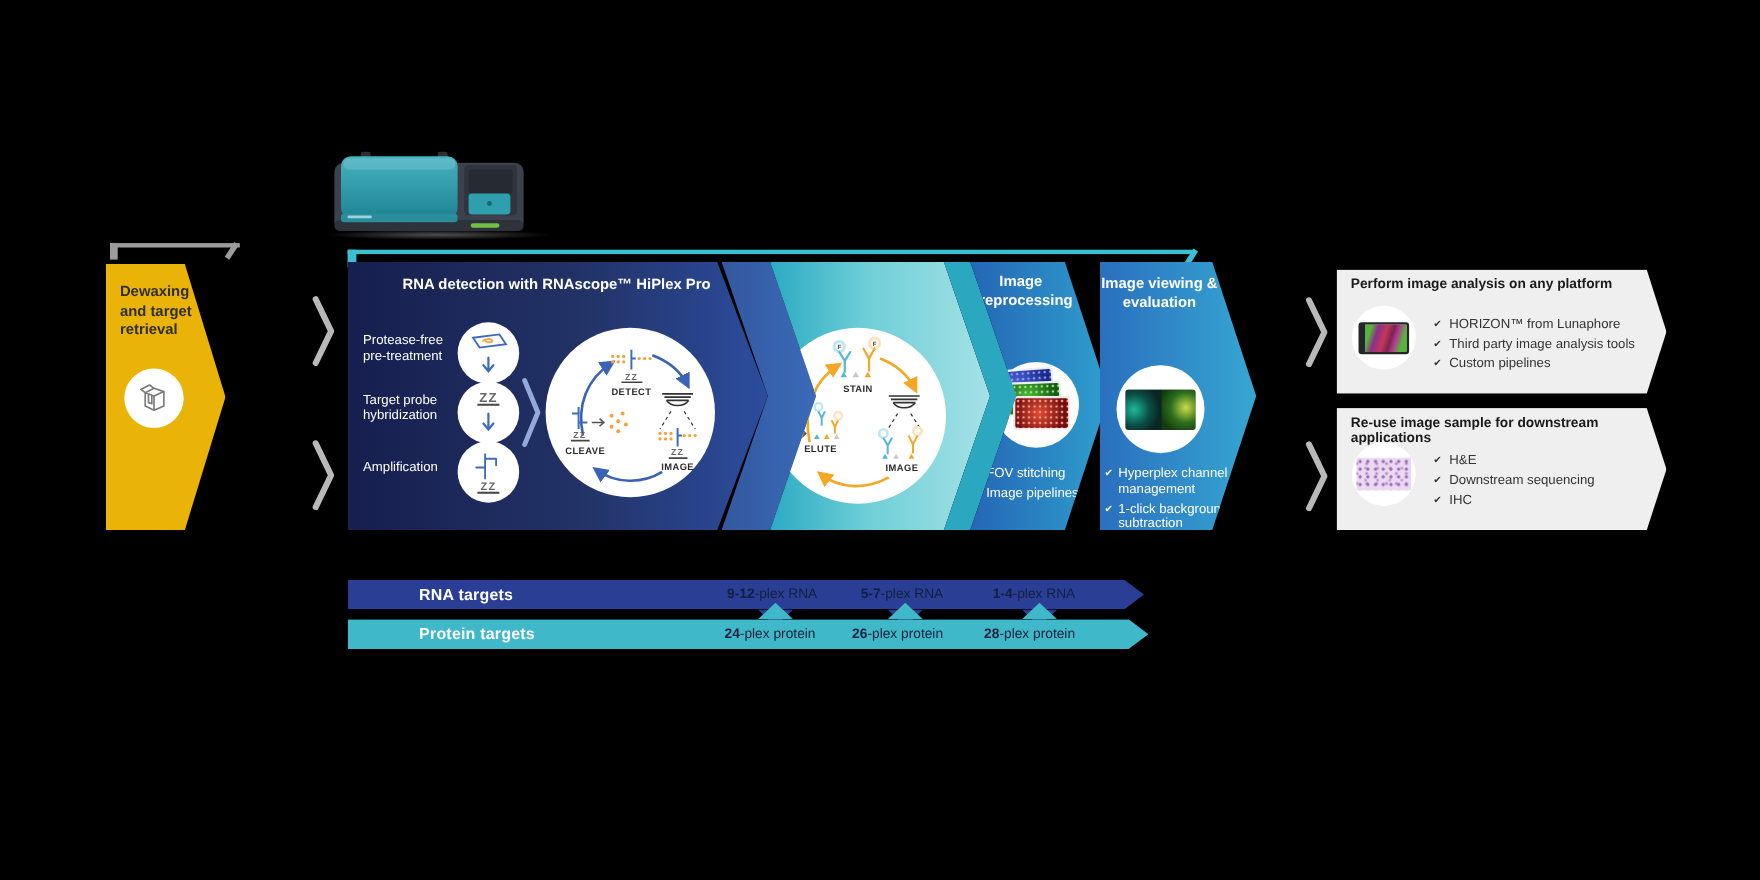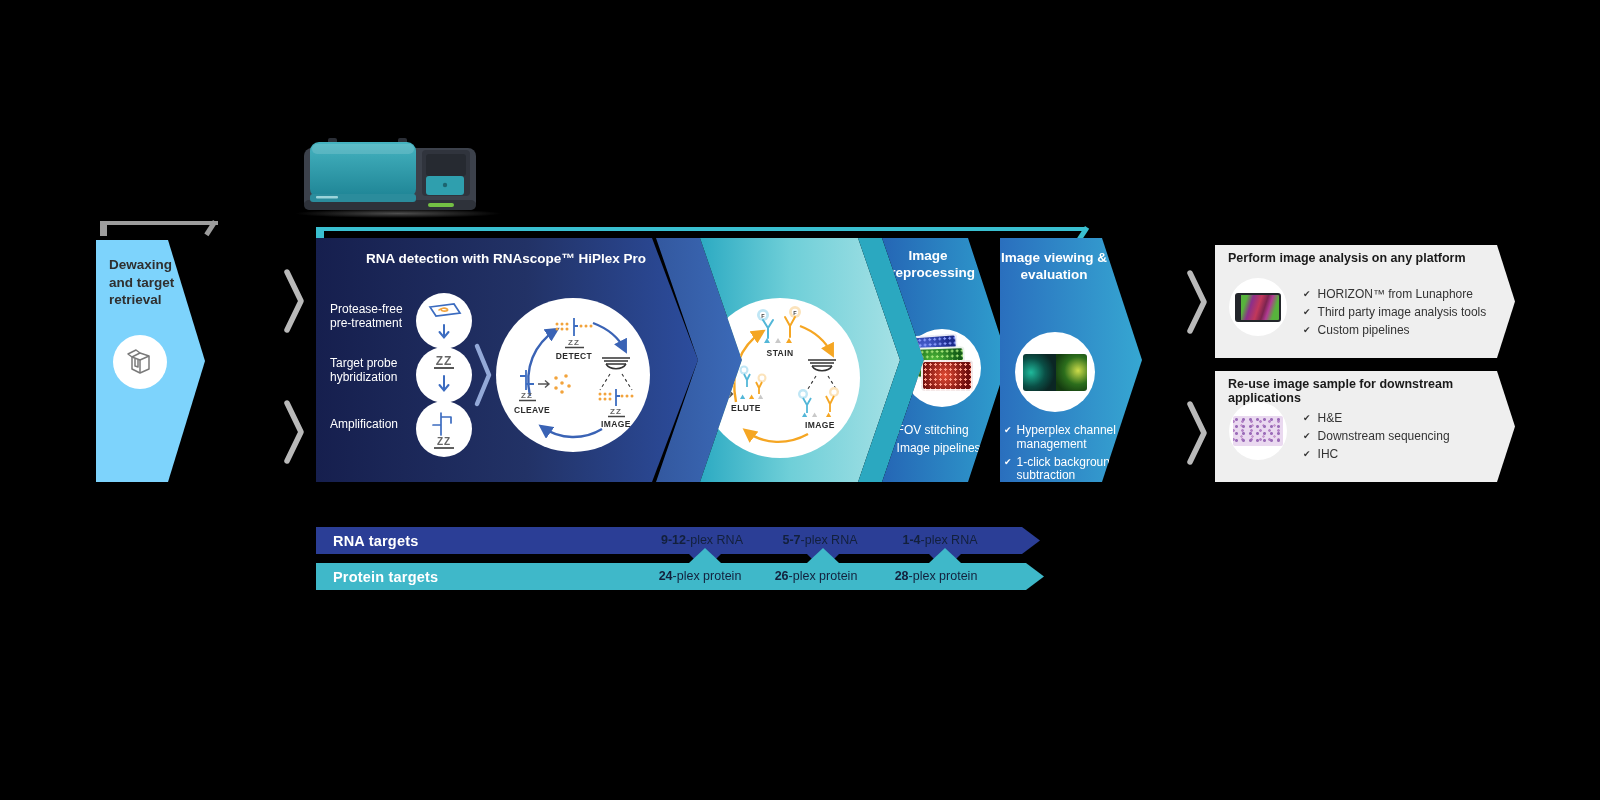--- a/index.html
+++ b/index.html
@@ -8,7 +8,7 @@
   .abs{position:absolute;}
 
   
-  .pre-step{left:96px;top:240px;width:110px;height:242px;background:#7dd3fc;
+  .pre-step{left:96px;top:240px;width:110px;height:242px;background:#eab308;
     clip-path:polygon(0 0,72px 0,109px 121px,72px 242px,0 242px);}
   .pre-step-label{left:13px;top:16px;width:80px;font-size:13.5px;font-weight:700;color:#2f2f2f;line-height:1.3;}
   .white-circle{background:#fff;border-radius:50%;display:flex;align-items:center;justify-content:center;}

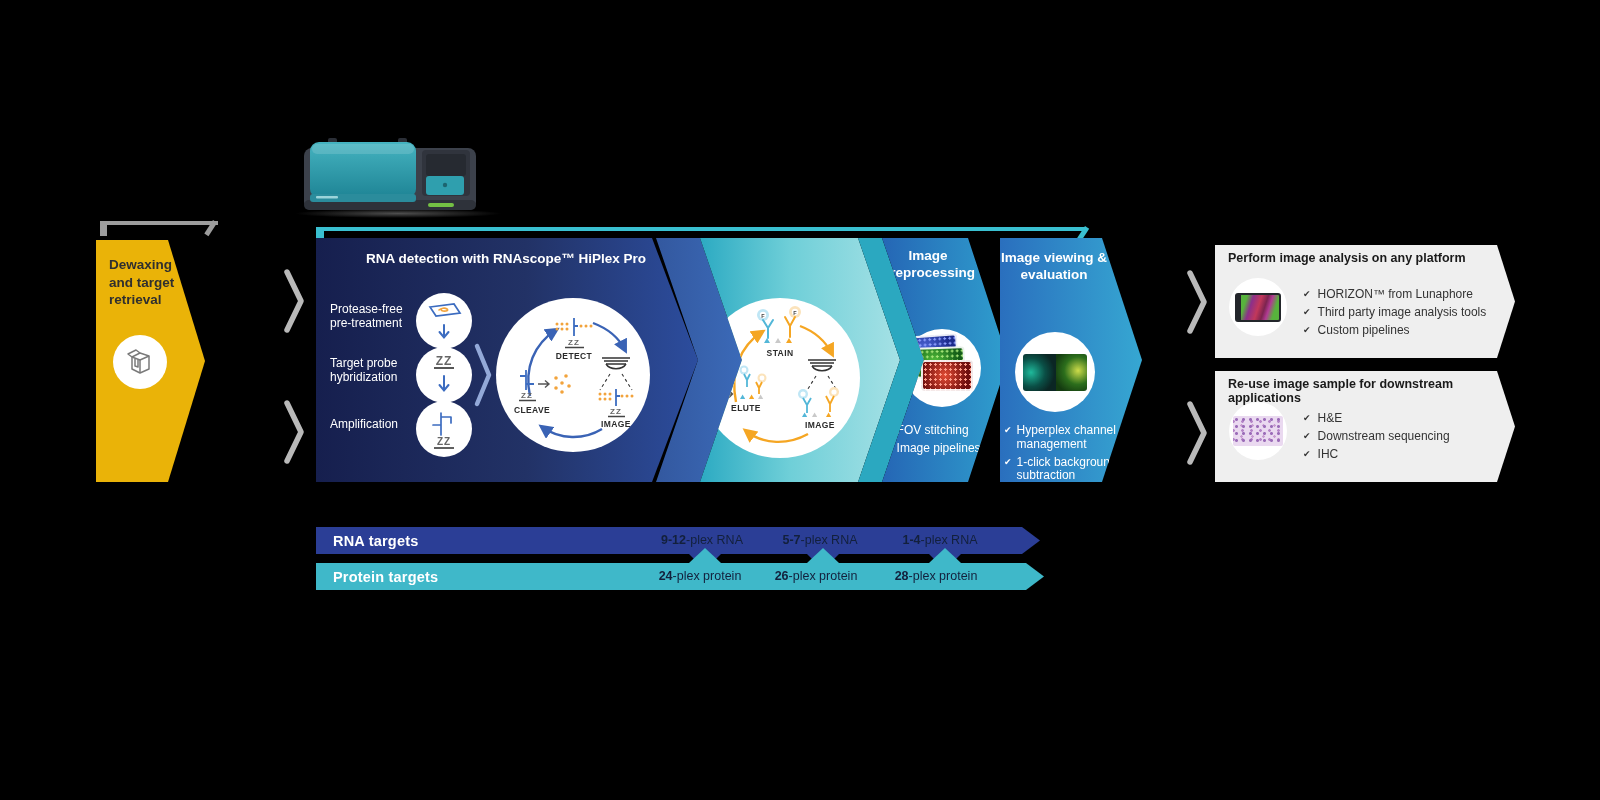--- a/index.html
+++ b/index.html
@@ -75,7 +75,7 @@
     background-size:52% 100%,50% 100%;background-position:left center,right center;background-repeat:no-repeat;}
 
   
-  .bar{height:27px;color:#fff;display:flex;align-items:center;}
+  .bar{height:27px;color:#fff;display:flex;align-items:center;padding-left:48px;}
   .bar-rna{left:316px;top:527px;width:724px;background:#2b3e96;
     clip-path:polygon(0 0,706px 0,724px 13.5px,706px 27px,0 27px);}
   .bar-protein{left:316px;top:563px;width:728px;background:#3fb8c9;

